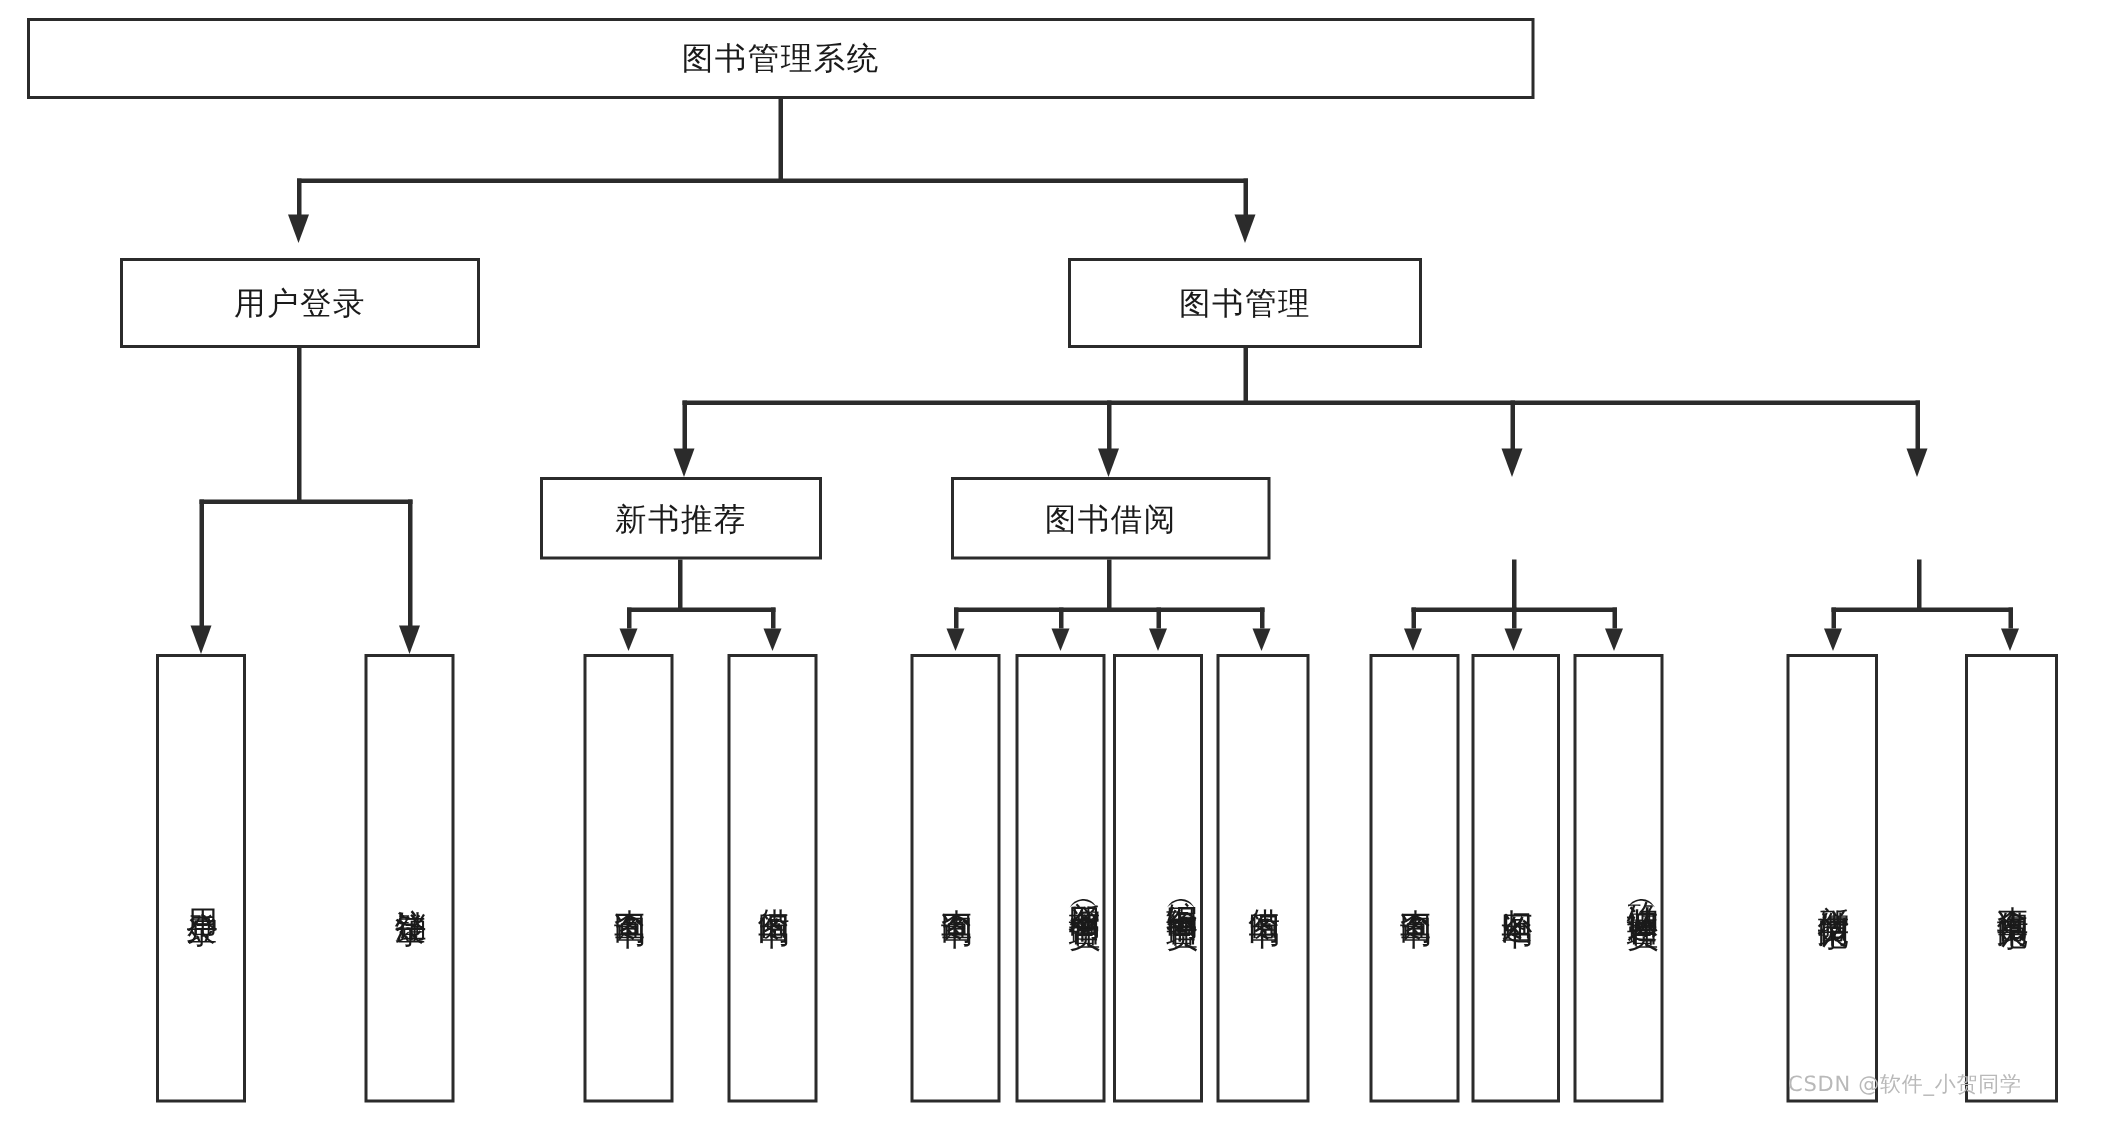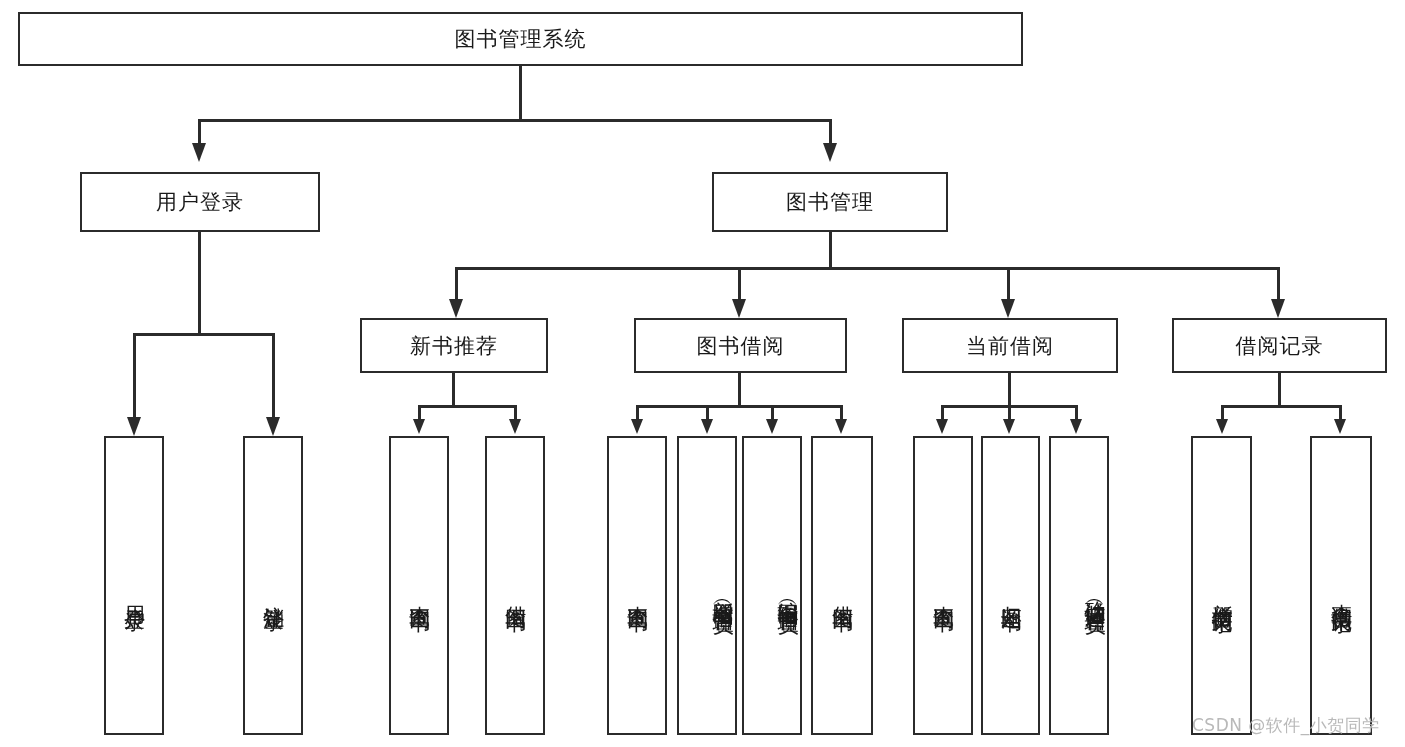--- a/index.html
+++ b/index.html
@@ -65,9 +65,6 @@
   </div>
   <div class="node h" style="left:360px;top:318px;width:188px;height:55px;">
     <span>新书推荐</span>
-  </div>
-  <div class="node h" style="left:902px;top:318px;width:216px;height:55px;">
-    <span>当前借阅</span>
   </div>
   <div class="node h" style="left:1172px;top:318px;width:215px;height:55px;">
     <span>借阅记录</span>

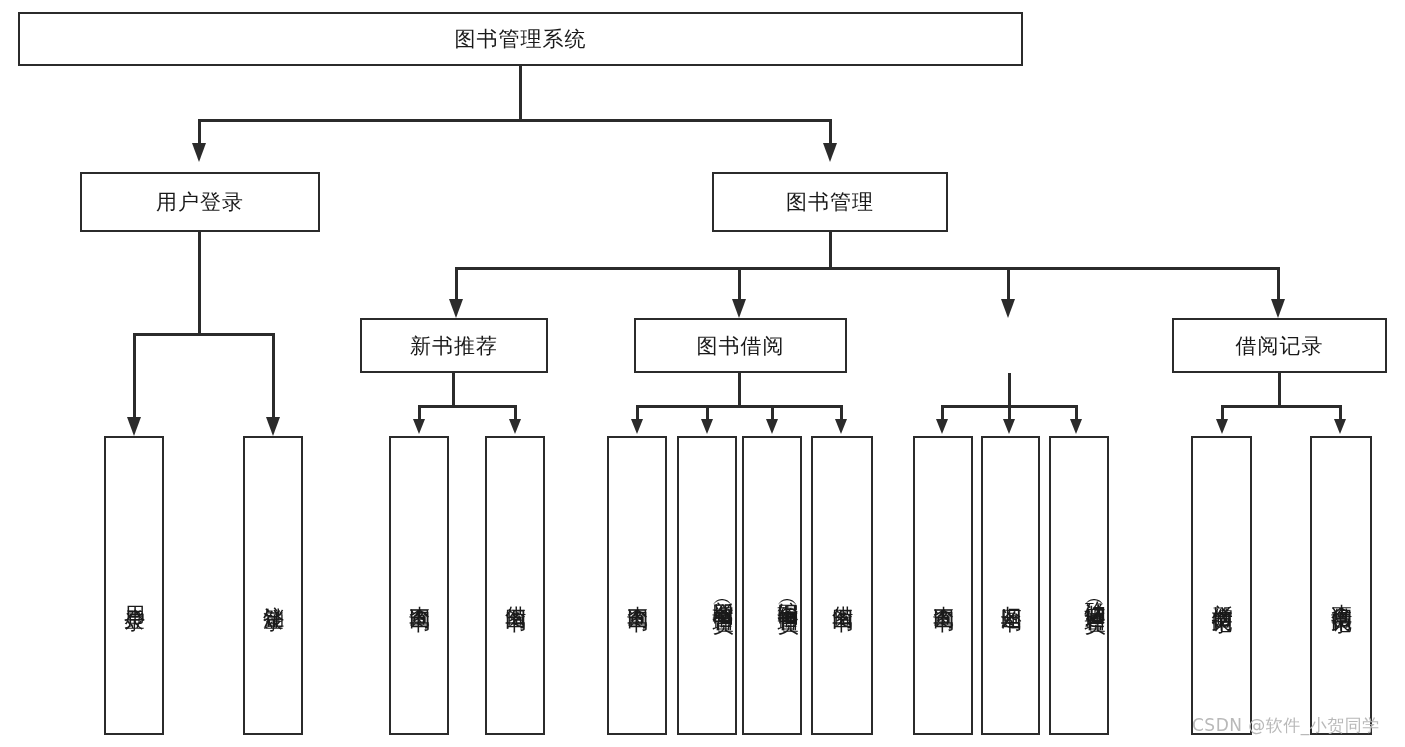--- a/index.html
+++ b/index.html
@@ -65,9 +65,6 @@
   </div>
   <div class="node h" style="left:360px;top:318px;width:188px;height:55px;">
     <span>新书推荐</span>
-  </div>
-  <div class="node h" style="left:1172px;top:318px;width:215px;height:55px;">
-    <span>借阅记录</span>
   </div>
 
   <div class="conn vline" style="left:452px;top:373px;height:35px;"></div>

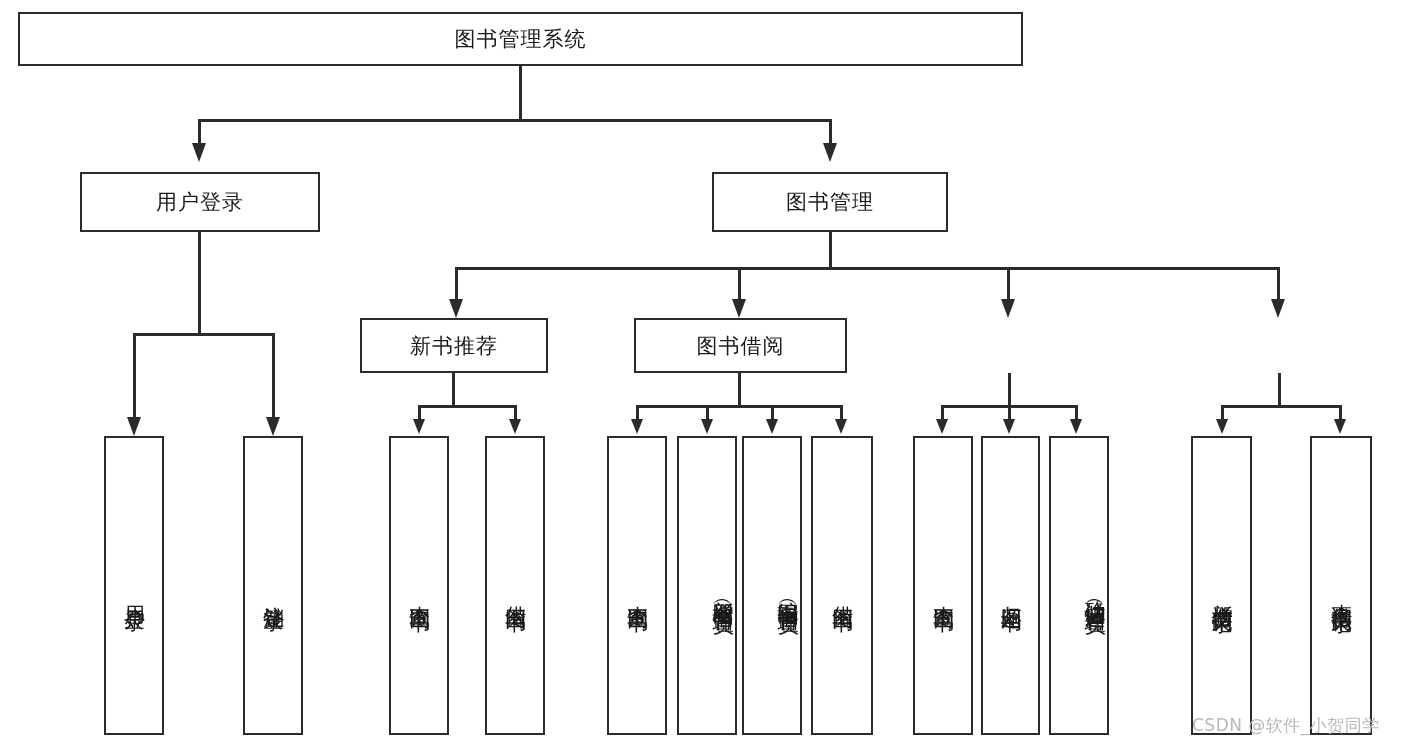--- a/index.html
+++ b/index.html
@@ -17,7 +17,7 @@
   .arrow{position:absolute;width:0;height:0;border-left:7px solid transparent;
          border-right:7px solid transparent;border-top:19px solid #2b2b2b;}
   .arrow.small{border-left-width:6px;border-right-width:6px;border-top-width:15px;}
-  .wm{position:absolute;font-size:17px;color:#b9b9b9;letter-spacing:0.5px;white-space:nowrap;}
+  .wm{position:absolute;font-size:14px;color:#b9b9b9;letter-spacing:0.5px;white-space:nowrap;}
 </style>
 </head>
 <body>

